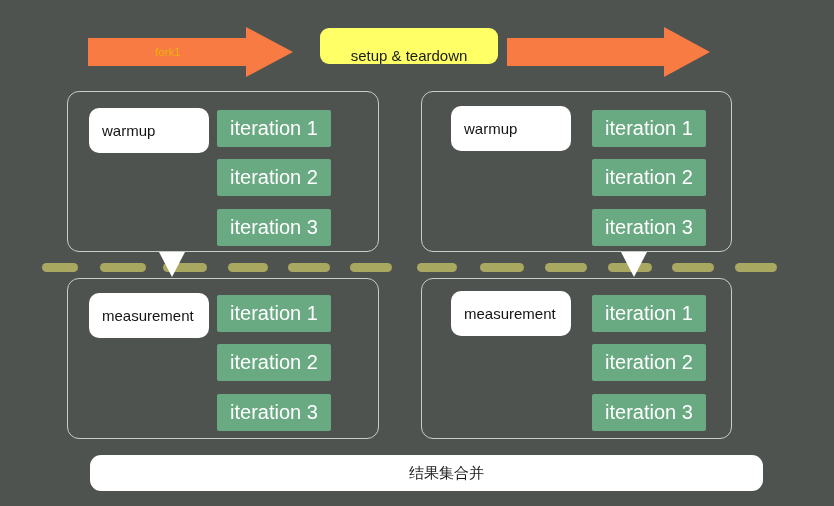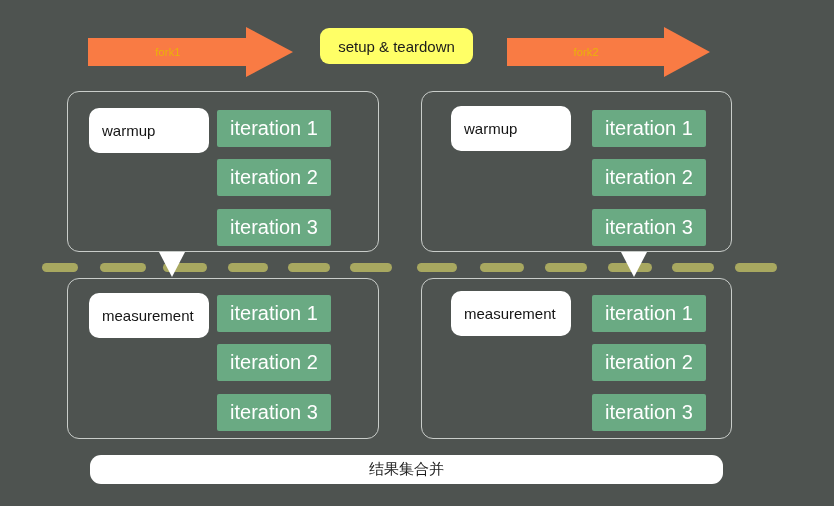--- a/index.html
+++ b/index.html
@@ -131,7 +131,7 @@
     <div class="arrow-label">fork1</div>
   </div>
 
-  <div class="setup-box" style="left:320px; top:28px; width:153px; height:36px;">
+  <div class="setup-box" style="left:320px; top:28px; width:178px; height:36px;align-items:flex-end;">
     <span>setup &amp; teardown</span>
   </div>
 

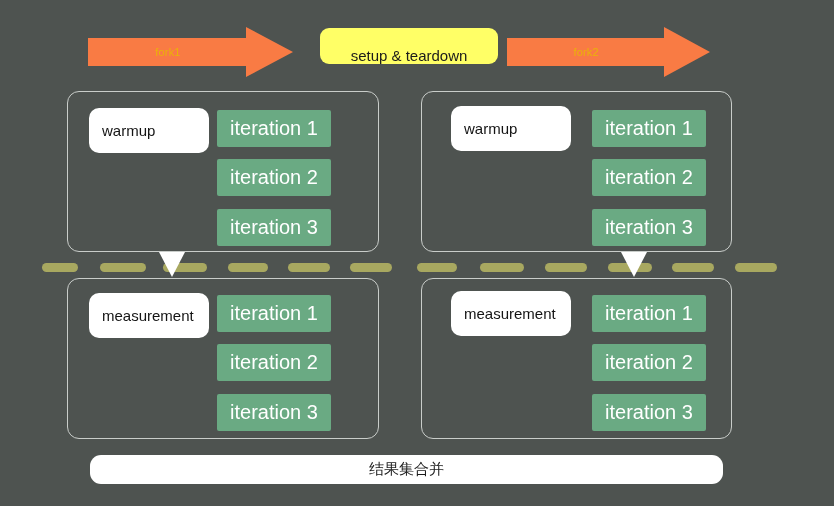--- a/index.html
+++ b/index.html
@@ -139,7 +139,6 @@
     <svg width="203" height="50" viewBox="0 0 203 50" preserveAspectRatio="none">
       <path d="M0,11 L157,11 L157,0 L203,25 L157,50 L157,39 L0,39 Z" fill="#f97b44"></path>
     </svg>
-    <div class="arrow-label">fork2</div>
   </div>
 
   <div class="panel" style="left:67px; top:91px; width:312px; height:161px;"></div>

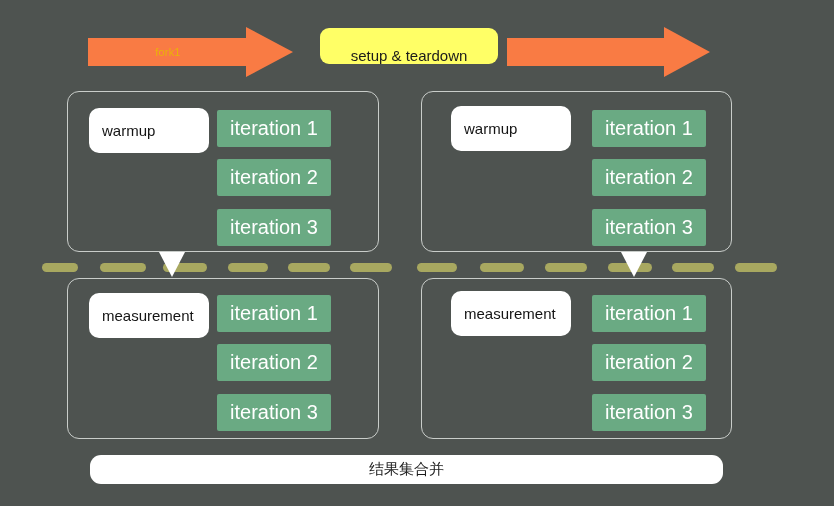--- a/index.html
+++ b/index.html
@@ -221,7 +221,7 @@
     <span>iteration 3</span>
   </div>
 
-  <div class="result-box" style="left:90px; top:455px; width:633px; height:29px;">
+  <div class="result-box" style="left:90px; top:455px; width:633px; height:36px;padding-left:40px;">
     <span>结果集合并</span>
   </div>
 

